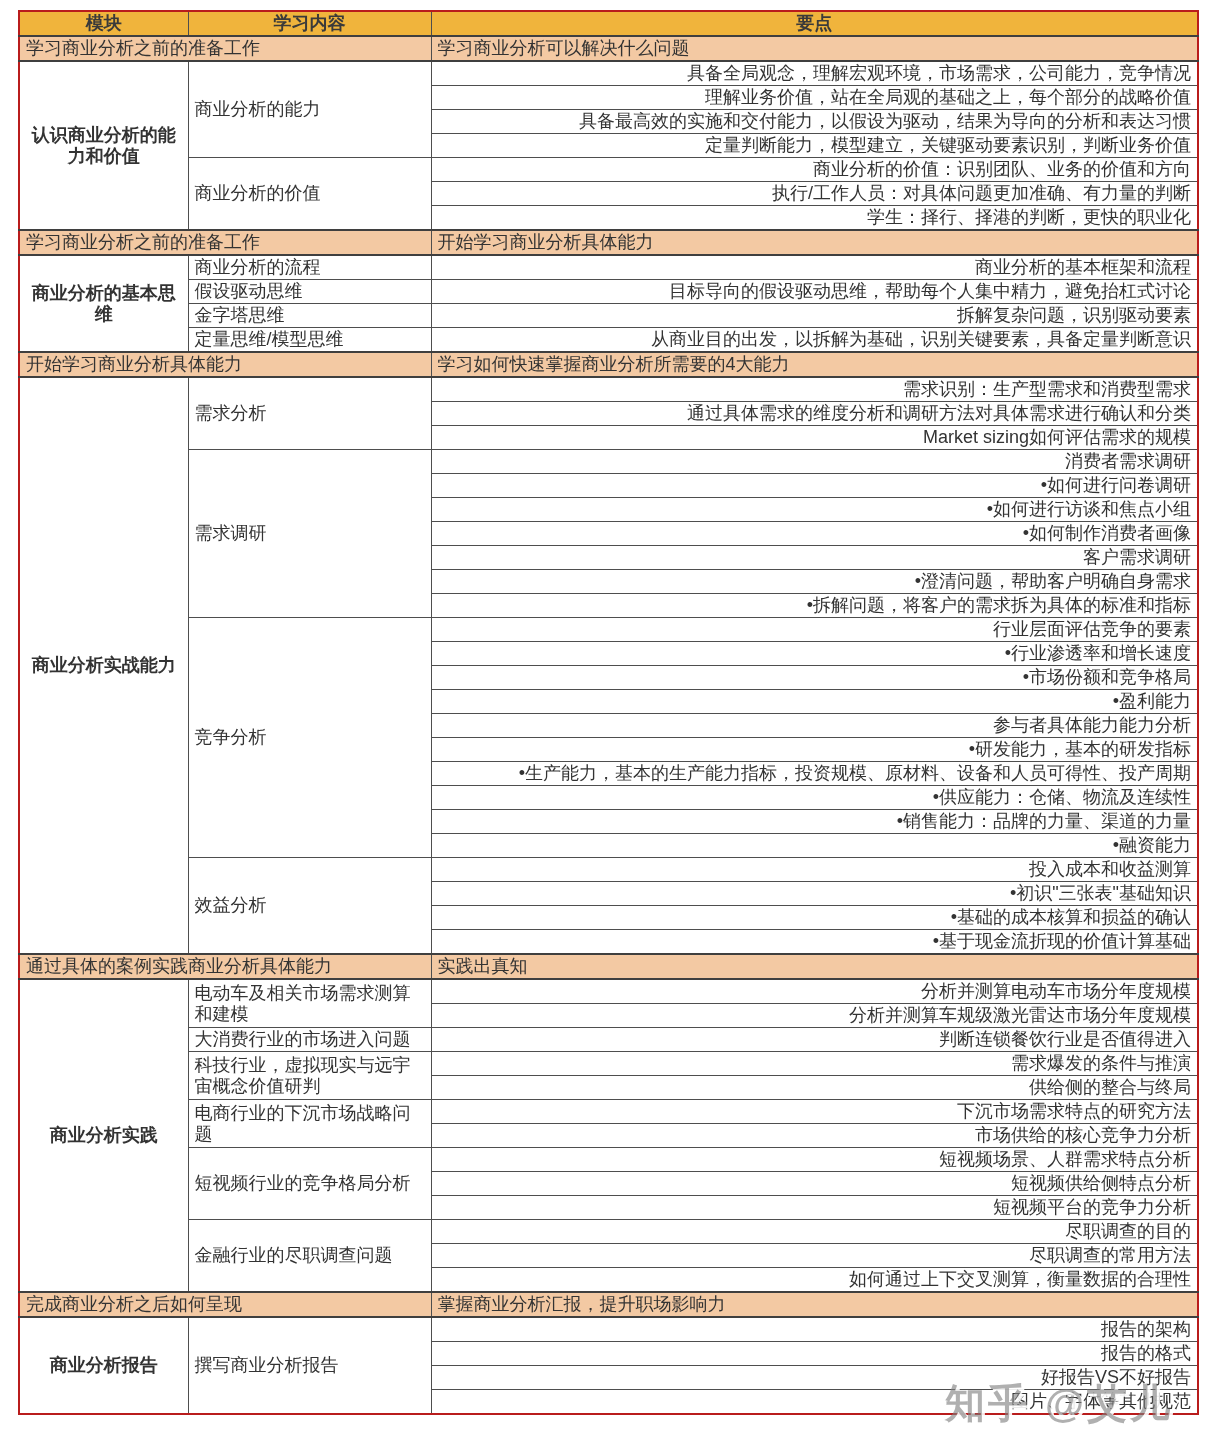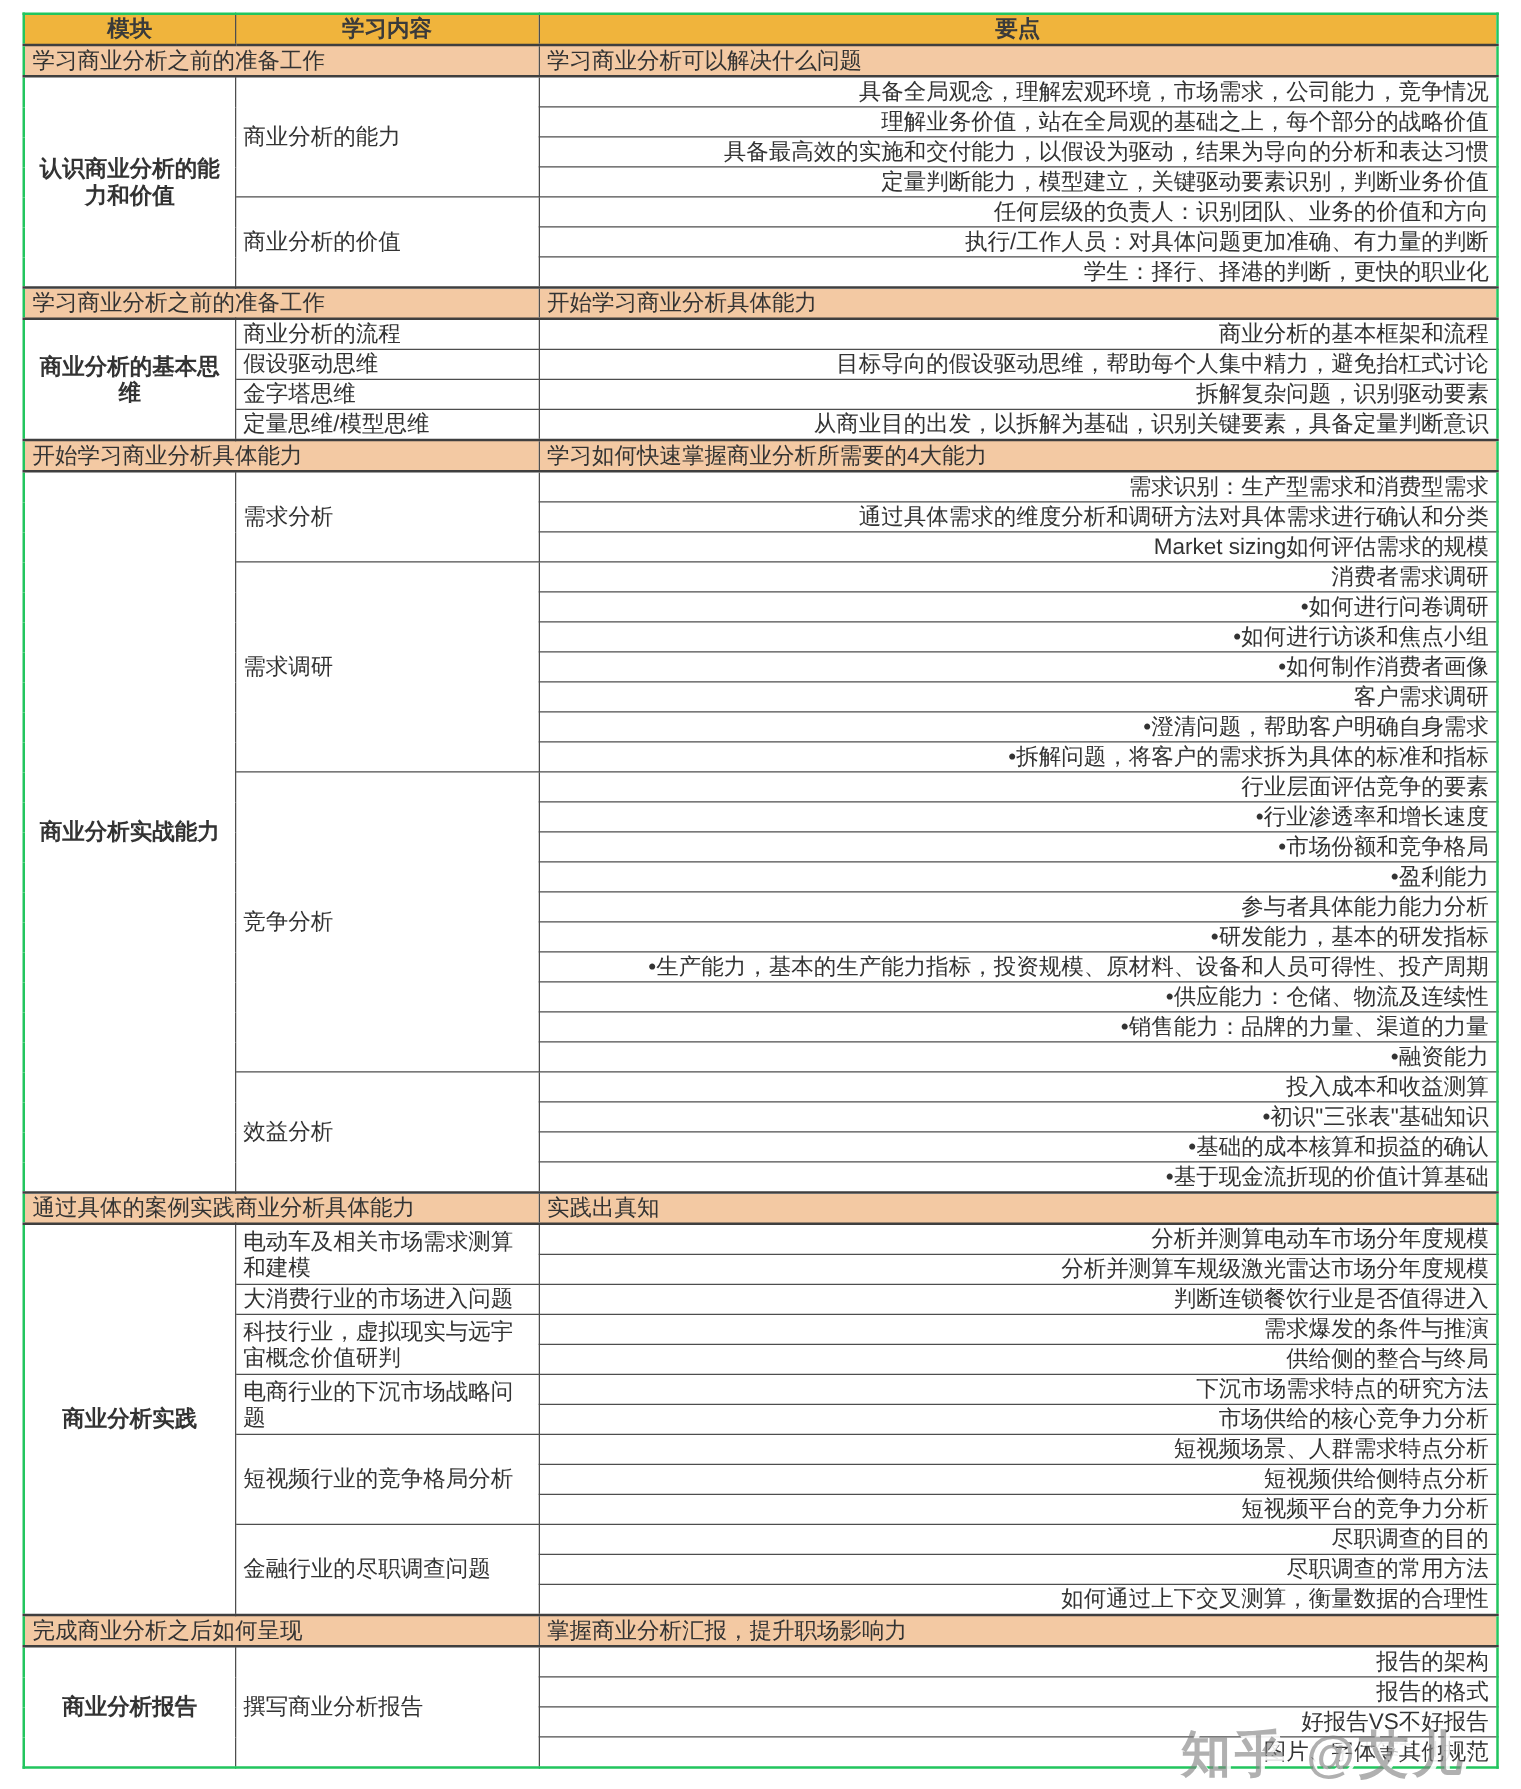--- a/index.html
+++ b/index.html
@@ -21,7 +21,7 @@
     width: 1179px;
     border-collapse: collapse;
     table-layout: fixed;
-    border: 2px solid #22c55e;
+    border: 2px solid #b91c1c;
     padding-left: 48px;
   }
   col.c1 { width: 169px; }

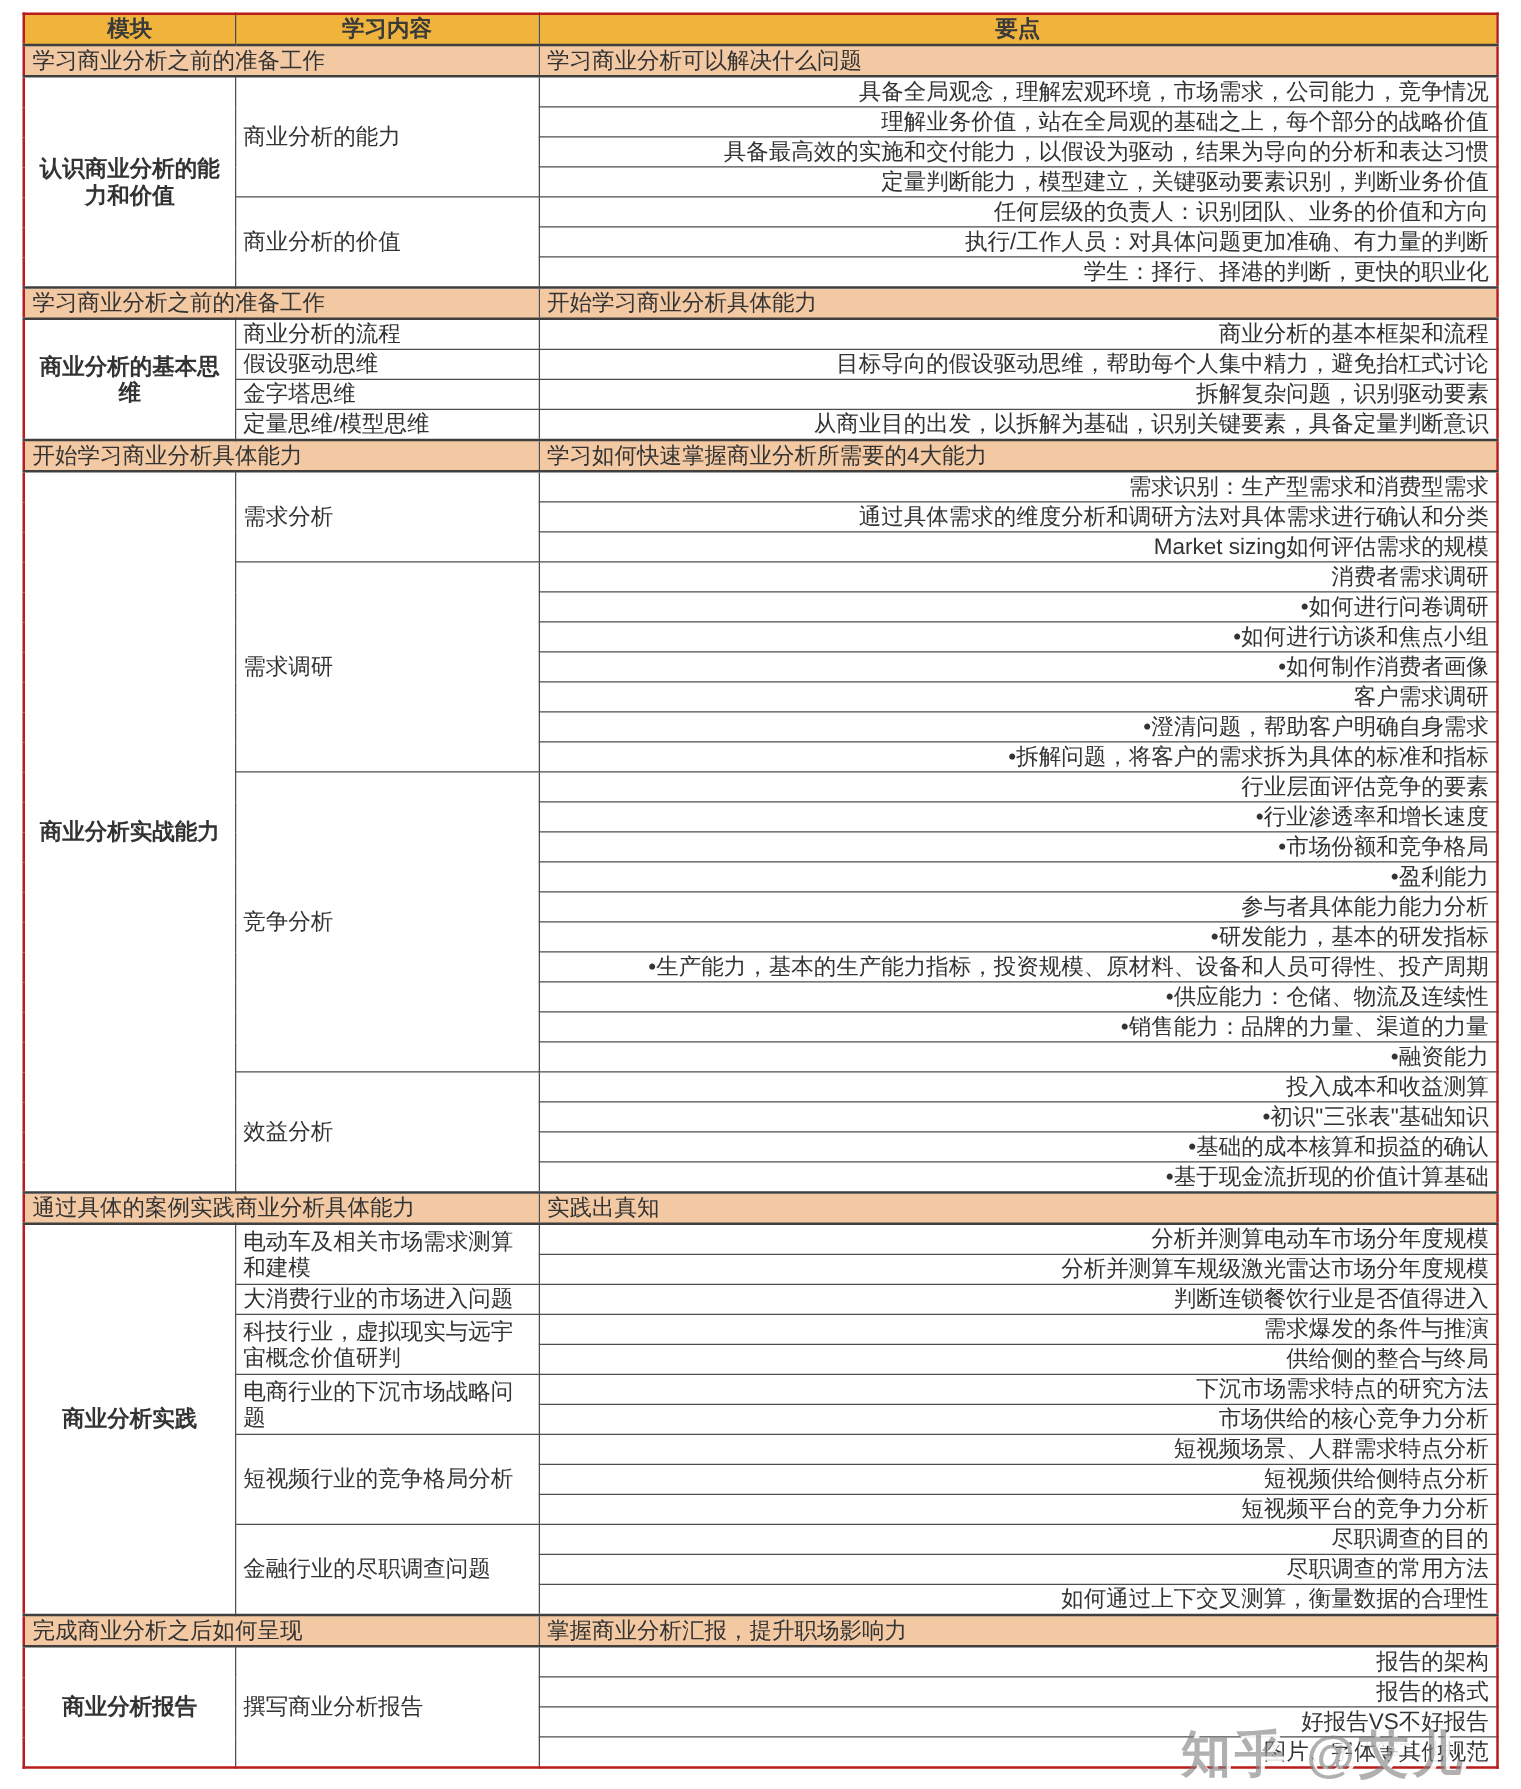--- a/index.html
+++ b/index.html
@@ -112,7 +112,7 @@
       </tr>
     <tr>
       <td class="content" rowspan="3">商业分析的价值</td>
-      <td class="point">任何层级的负责人：识别团队、业务的价值和方向</td>
+      <td class="point">商业分析的价值：识别团队、业务的价值和方向</td>
     </tr>
     <tr>
         <td class="point">执行/工作人员：对具体问题更加准确、有力量的判断</td>

